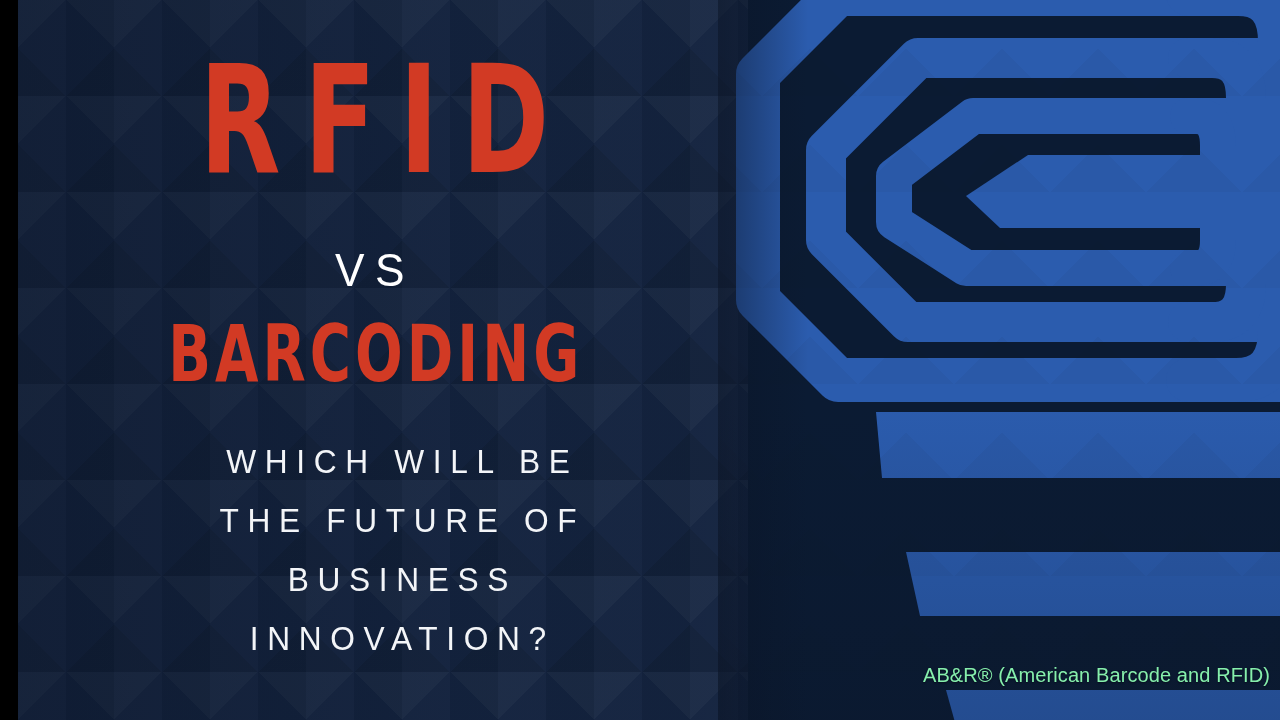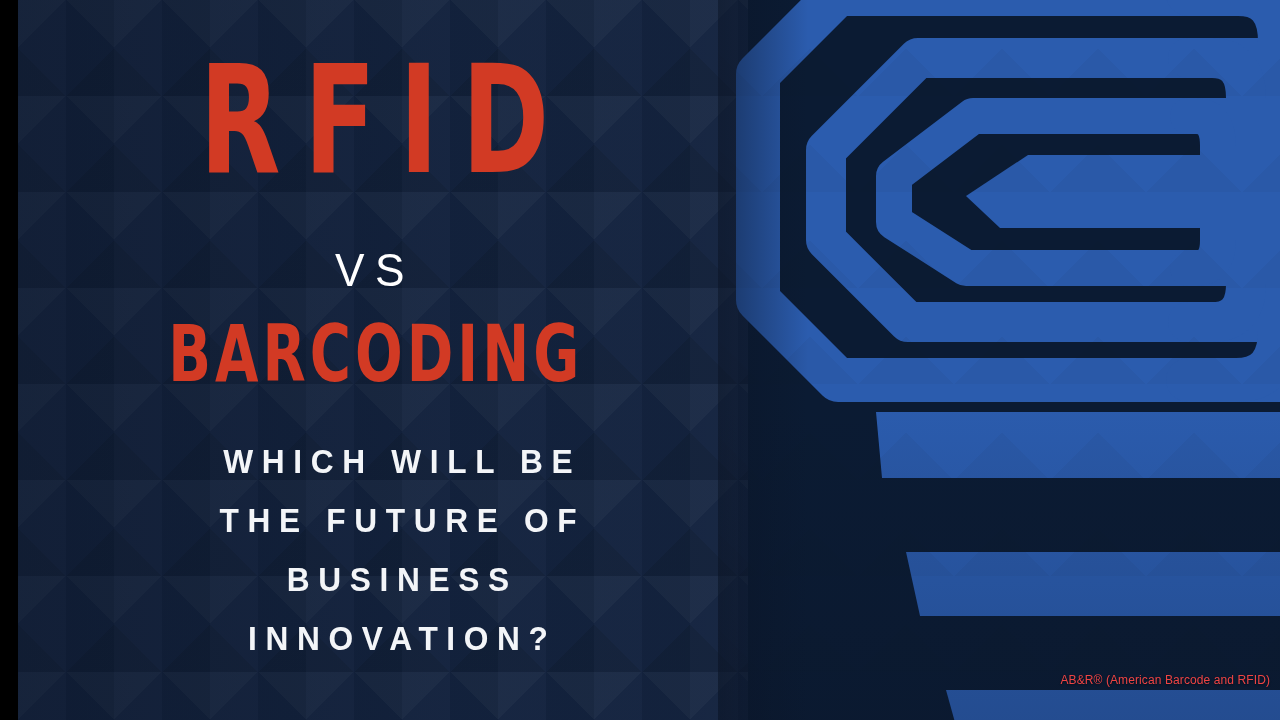--- a/index.html
+++ b/index.html
@@ -149,7 +149,7 @@
     width: 620px;
     text-align: center;
     color: #f3f5f8;
-    font-weight: 700;
+    font-weight: 400;
     font-size: 33px;
     line-height: 59px;
     letter-spacing: 9px;

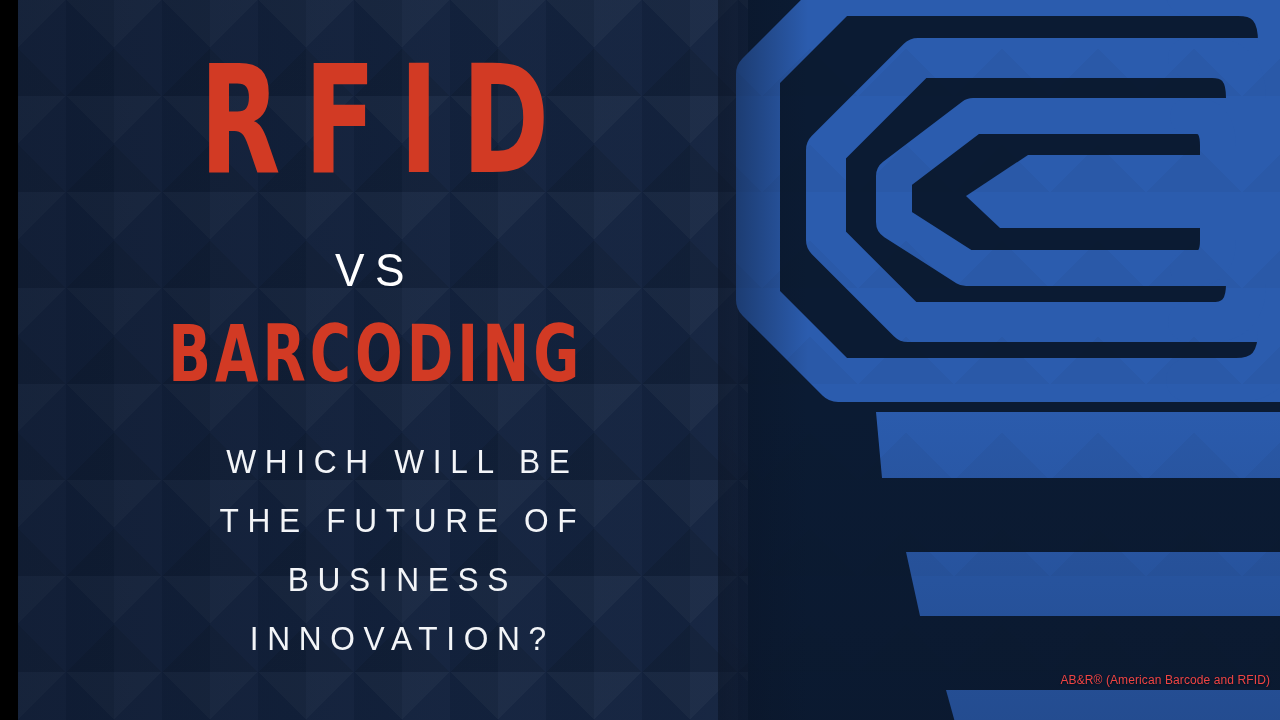--- a/index.html
+++ b/index.html
@@ -162,8 +162,8 @@
     position: absolute;
     right: 28px;
     bottom: 33px;
-    color: #ef4444;
-    font-size: 12px;
+    color: #86efac;
+    font-size: 20px;
     letter-spacing: .1px;
     white-space: nowrap;
     text-shadow: 0 1px 2px rgba(0,0,0,.45);

